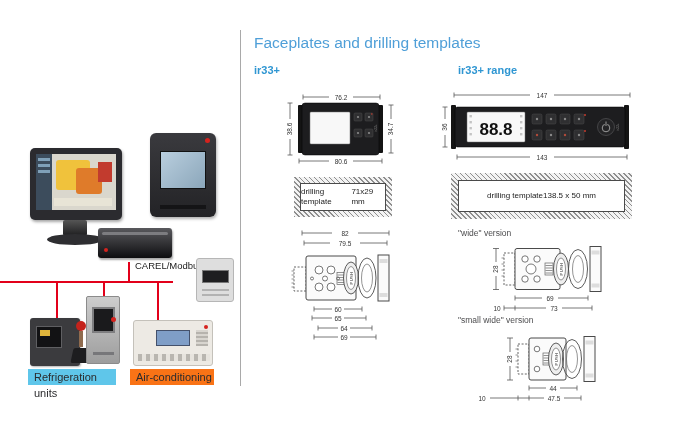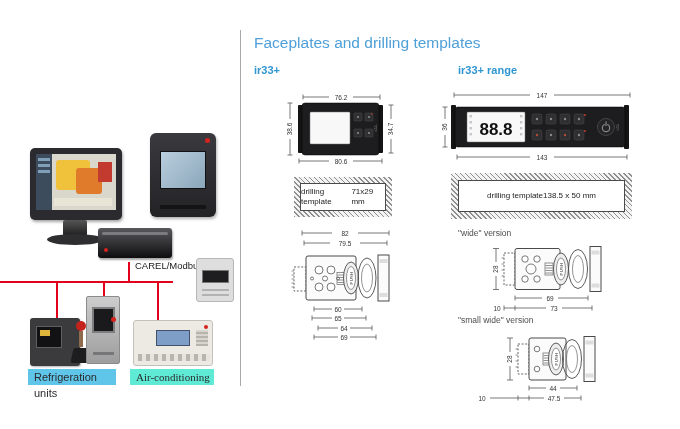--- a/index.html
+++ b/index.html
@@ -19,7 +19,7 @@
   
   .tag { height:16px; line-height:16px; padding-left:6px; font-size:11px; color:#2b2b2d; }
   .tag-refr { background:#5fc6ea; }
-  .tag-air  { background:#5eead4;font-family:Liberation Serif, serif; }
+  .tag-air  { background:#f97316; }
 
   
   .red-line { background:#e2001a; }

